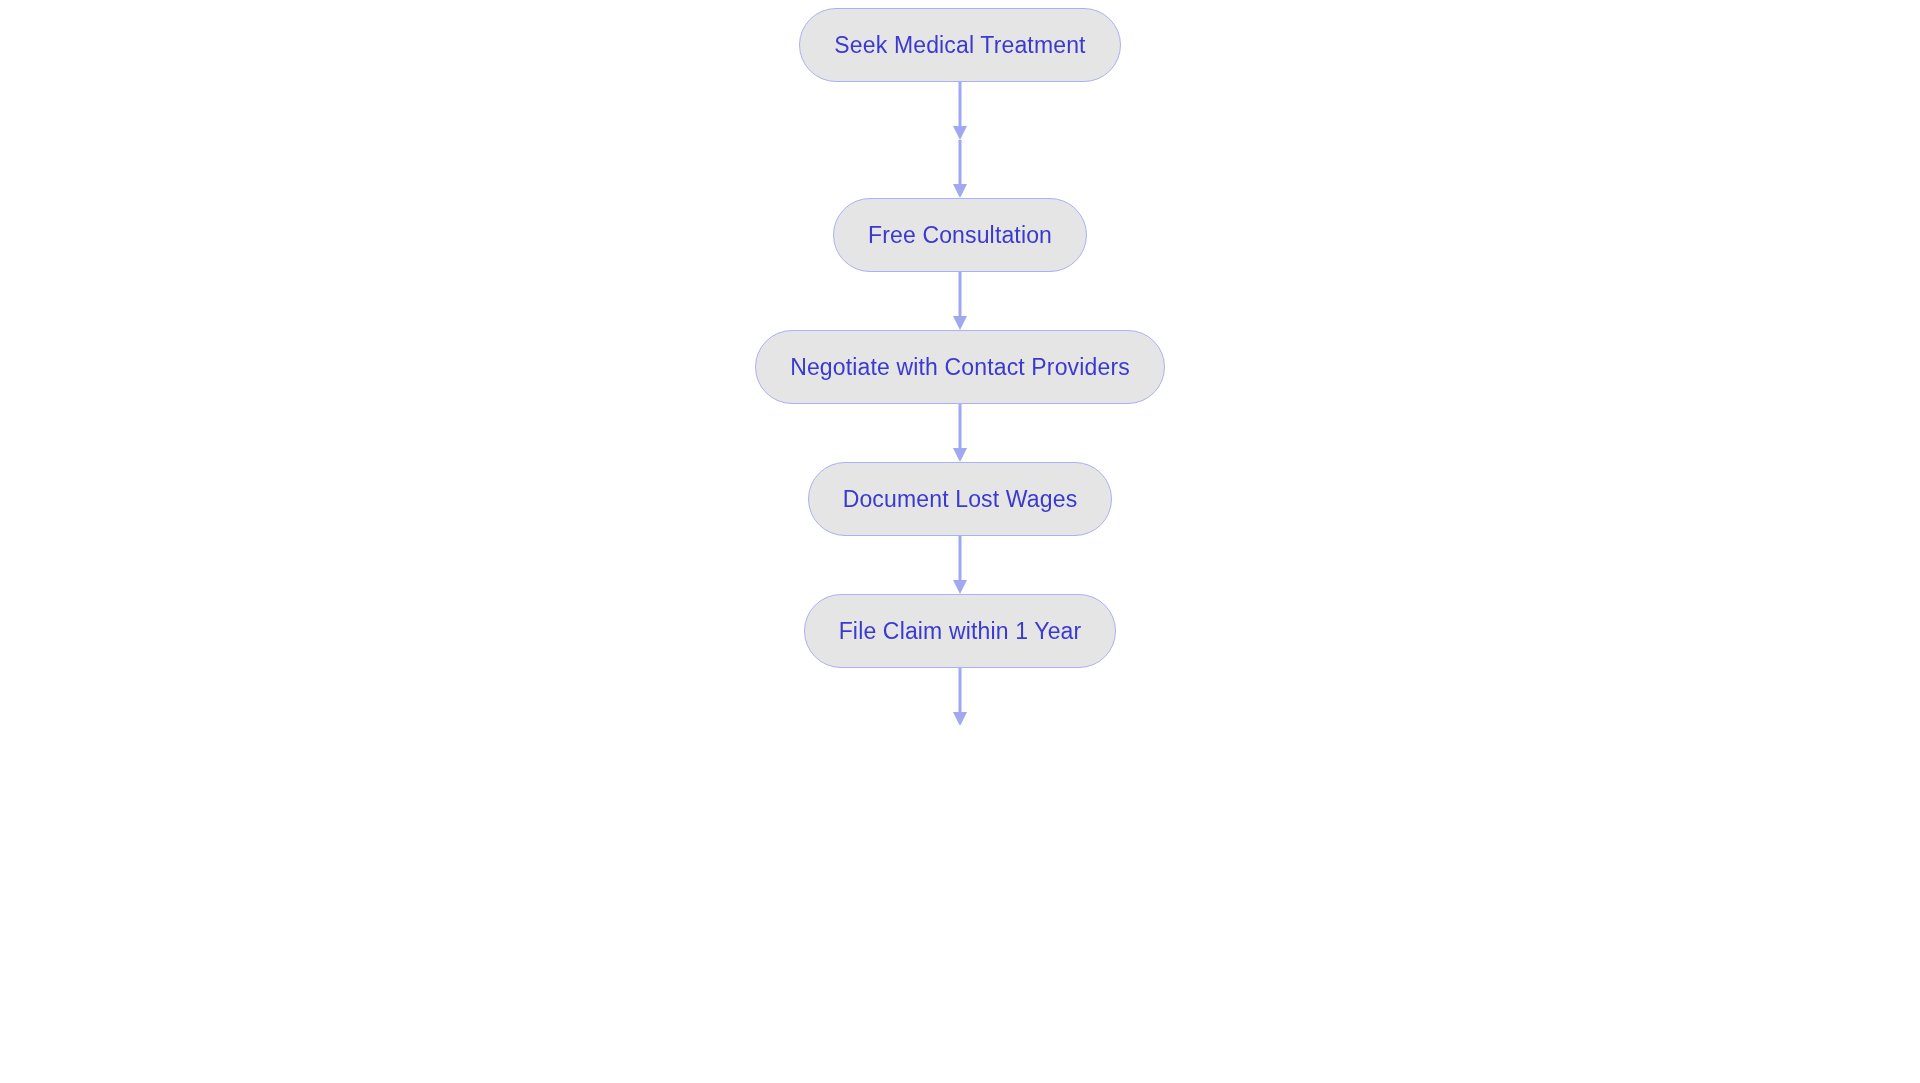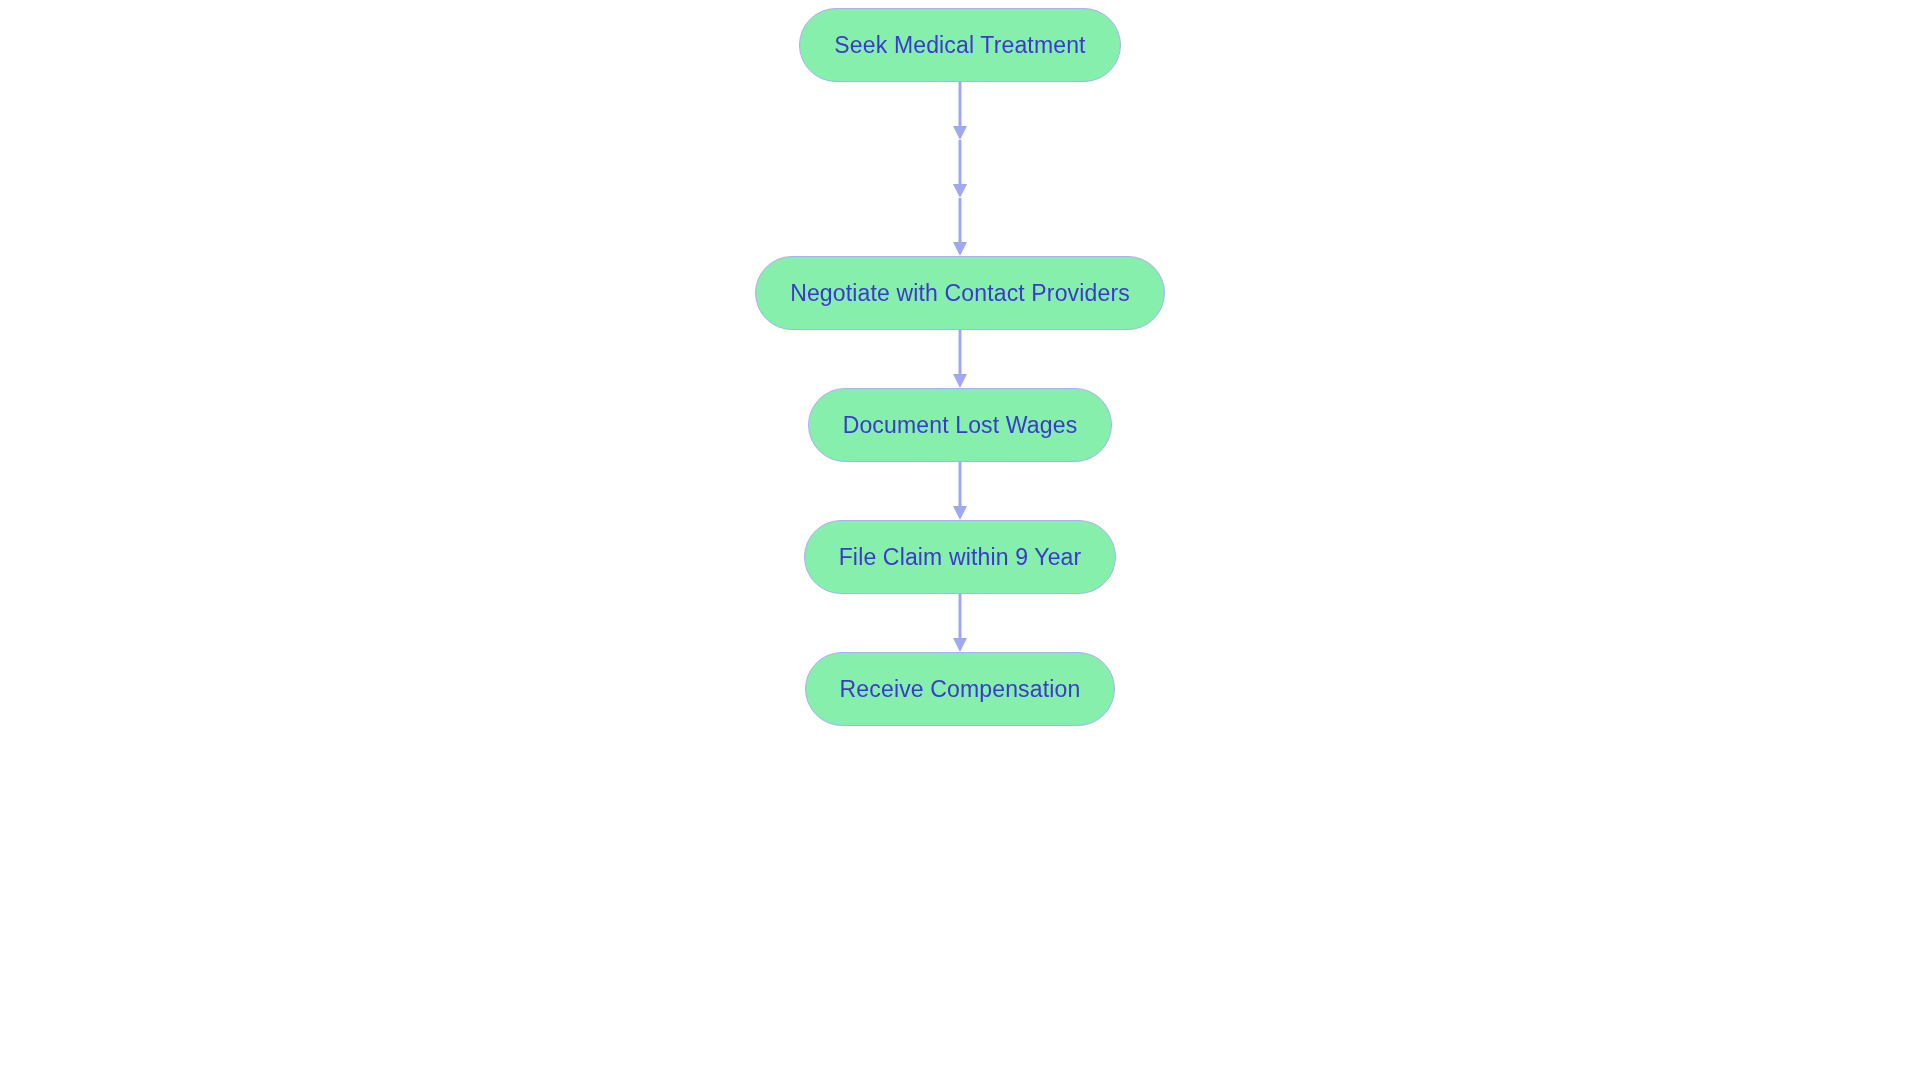--- a/index.html
+++ b/index.html
@@ -42,7 +42,7 @@
     display: flex;
     align-items: center;
     justify-content: flex-start;
-    background: #86efac;
+    background: #e5e5e5;
     border: 1px solid #aab0f5;
     border-radius: 37px;
     color: #3a3ad0;

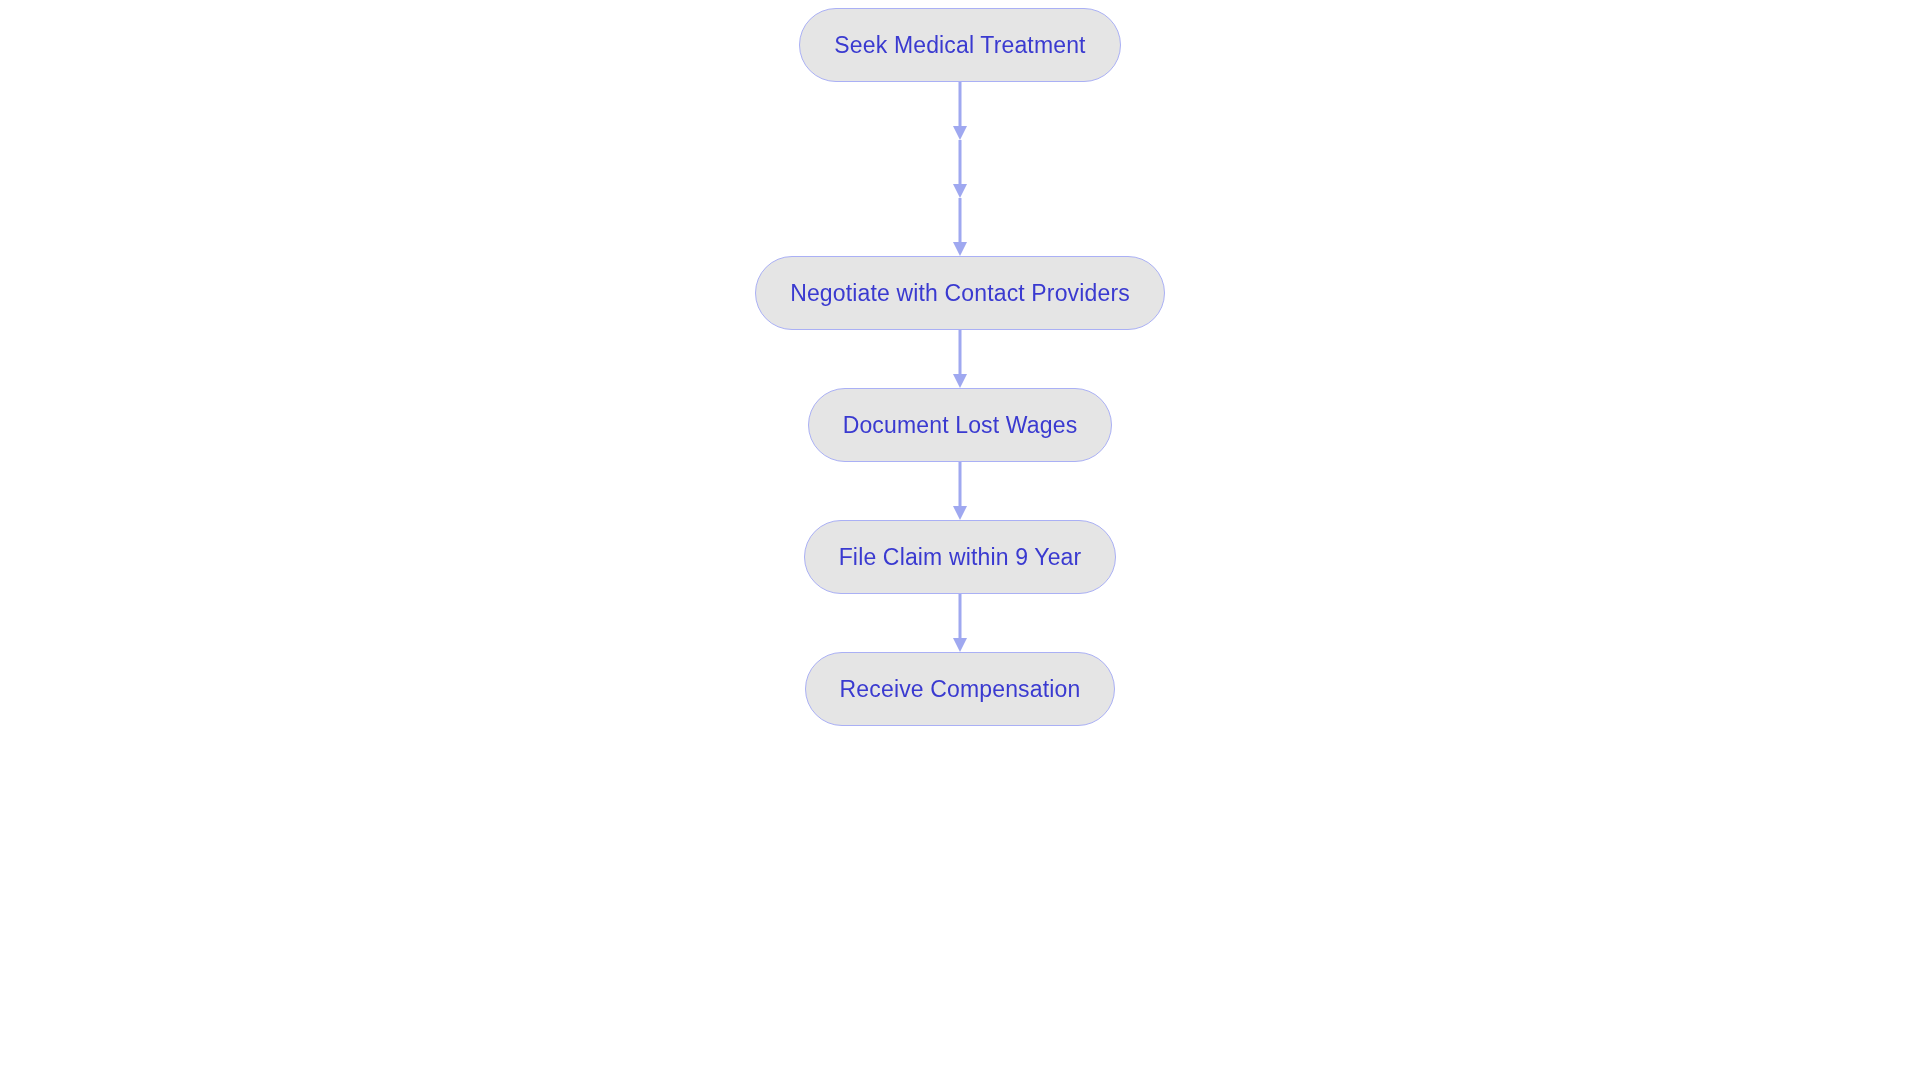--- a/index.html
+++ b/index.html
@@ -105,6 +105,9 @@
       <div class="conn-arrowhead"></div>
     </div>
 
+    <div class="flow-node">
+      <span>Free Consultation</span>
+    </div>
 
     <div class="flow-connector">
       <div class="conn-line"></div>

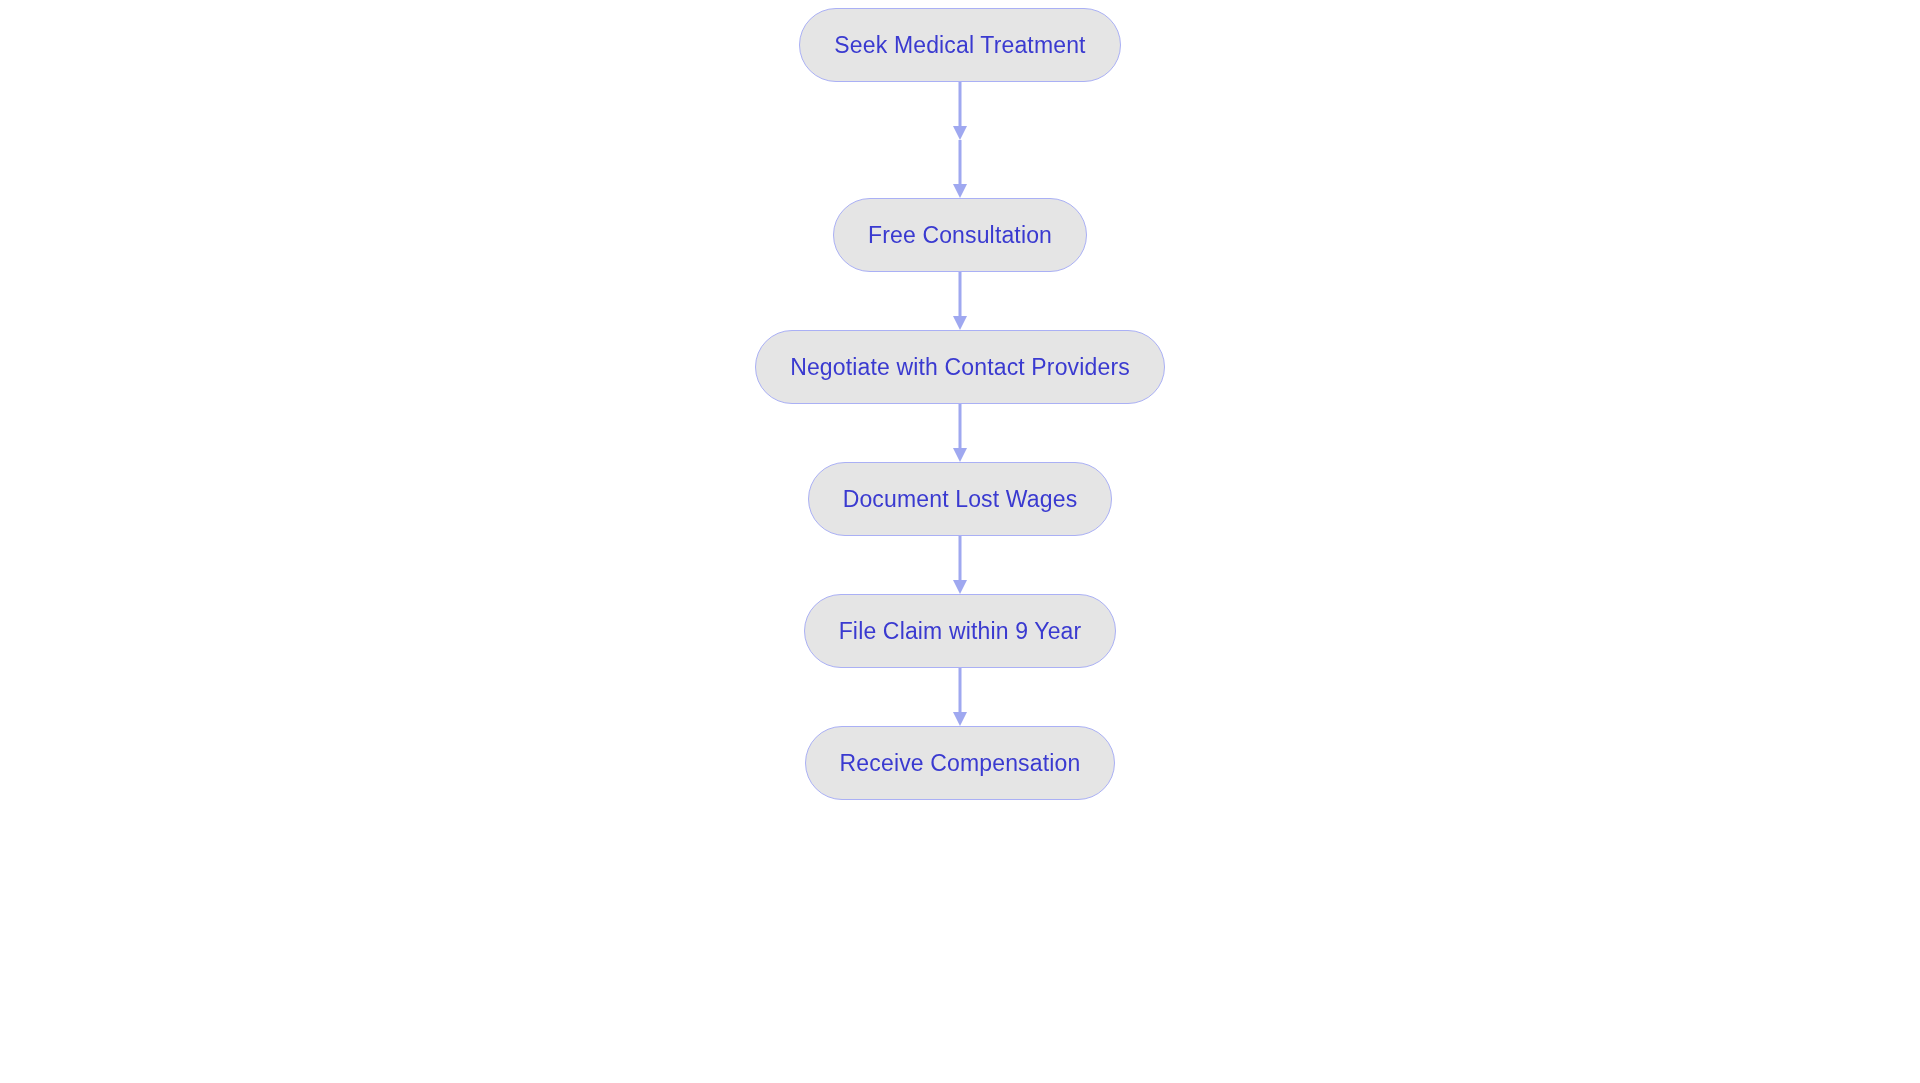--- a/index.html
+++ b/index.html
@@ -133,7 +133,7 @@
     </div>
 
     <div class="flow-node">
-      <span>File Claim within 9 Year</span>
+      <span>File Claim within 1 Year</span>
     </div>
 
     <div class="flow-connector">

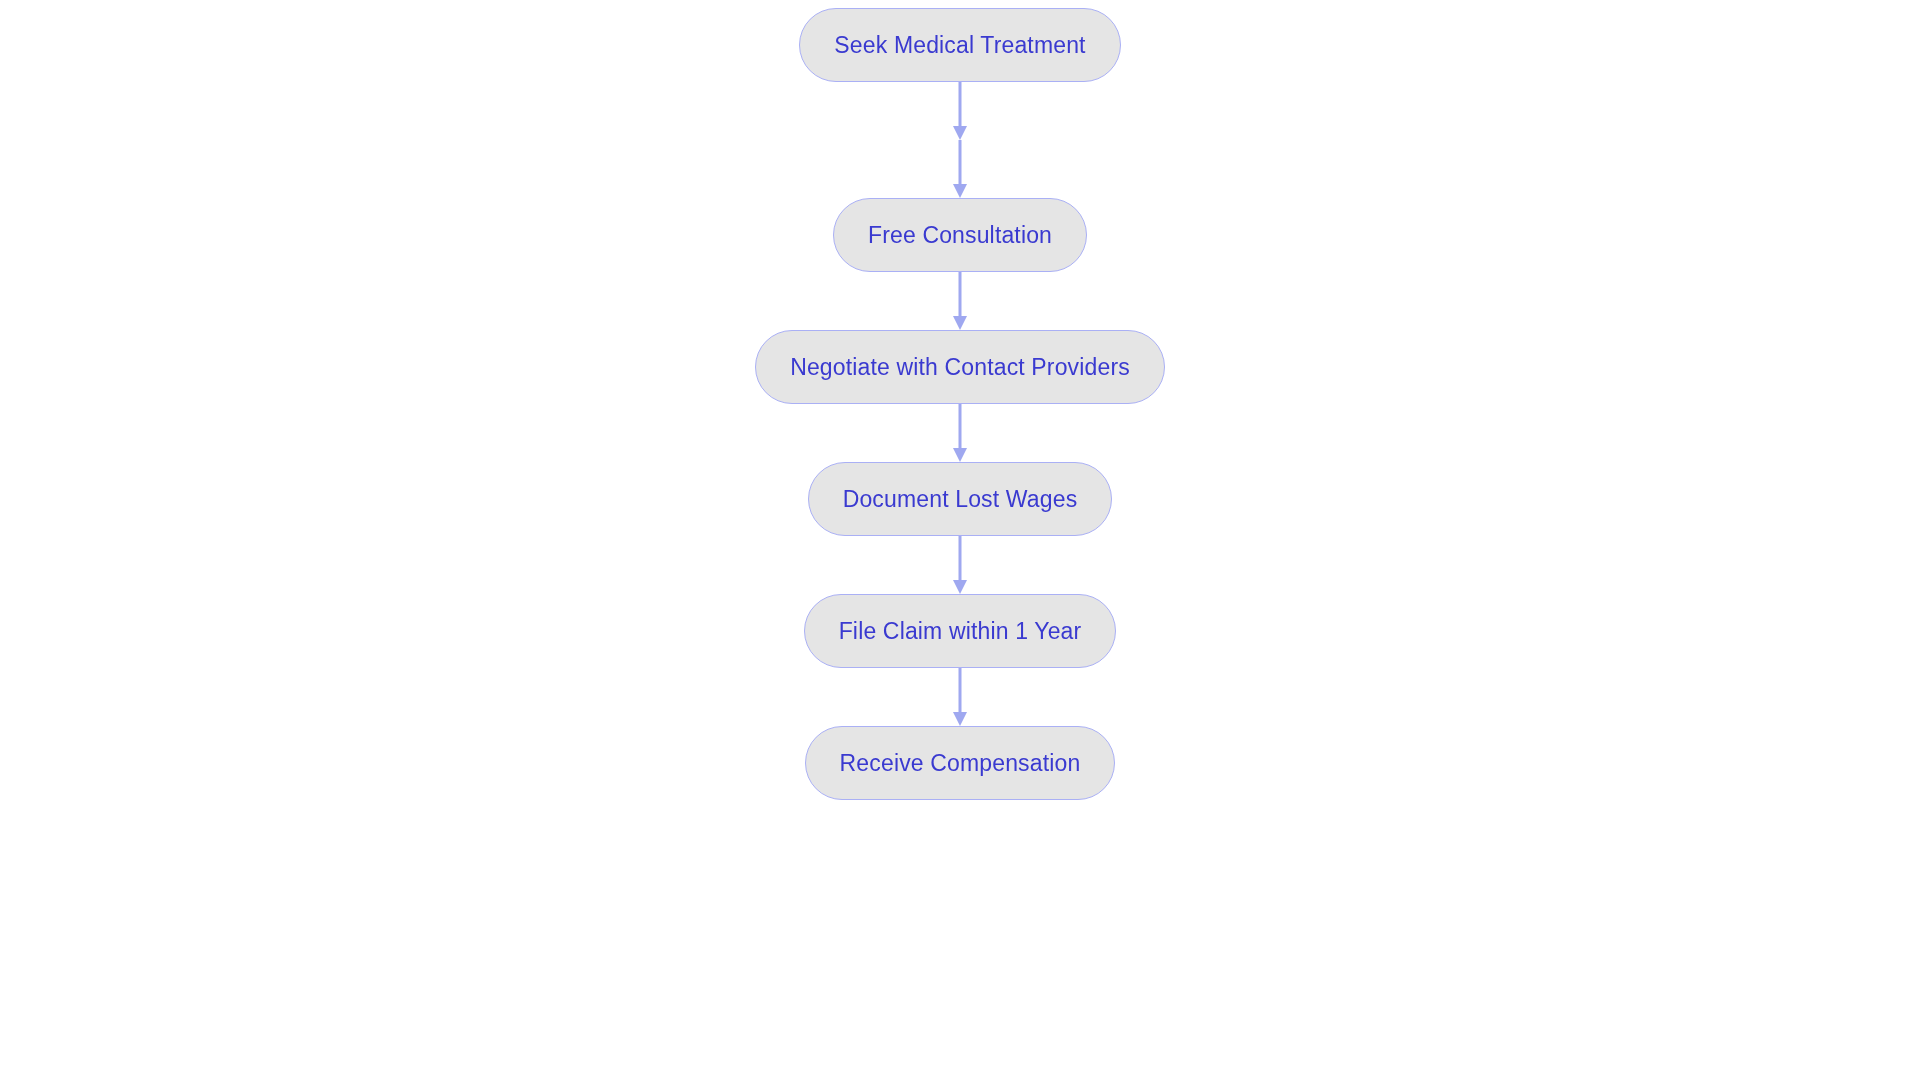--- a/index.html
+++ b/index.html
@@ -141,9 +141,6 @@
       <div class="conn-arrowhead"></div>
     </div>
 
-    <div class="flow-node">
-      <span>Receive Compensation</span>
-    </div>
 
   </div>
 </div>

